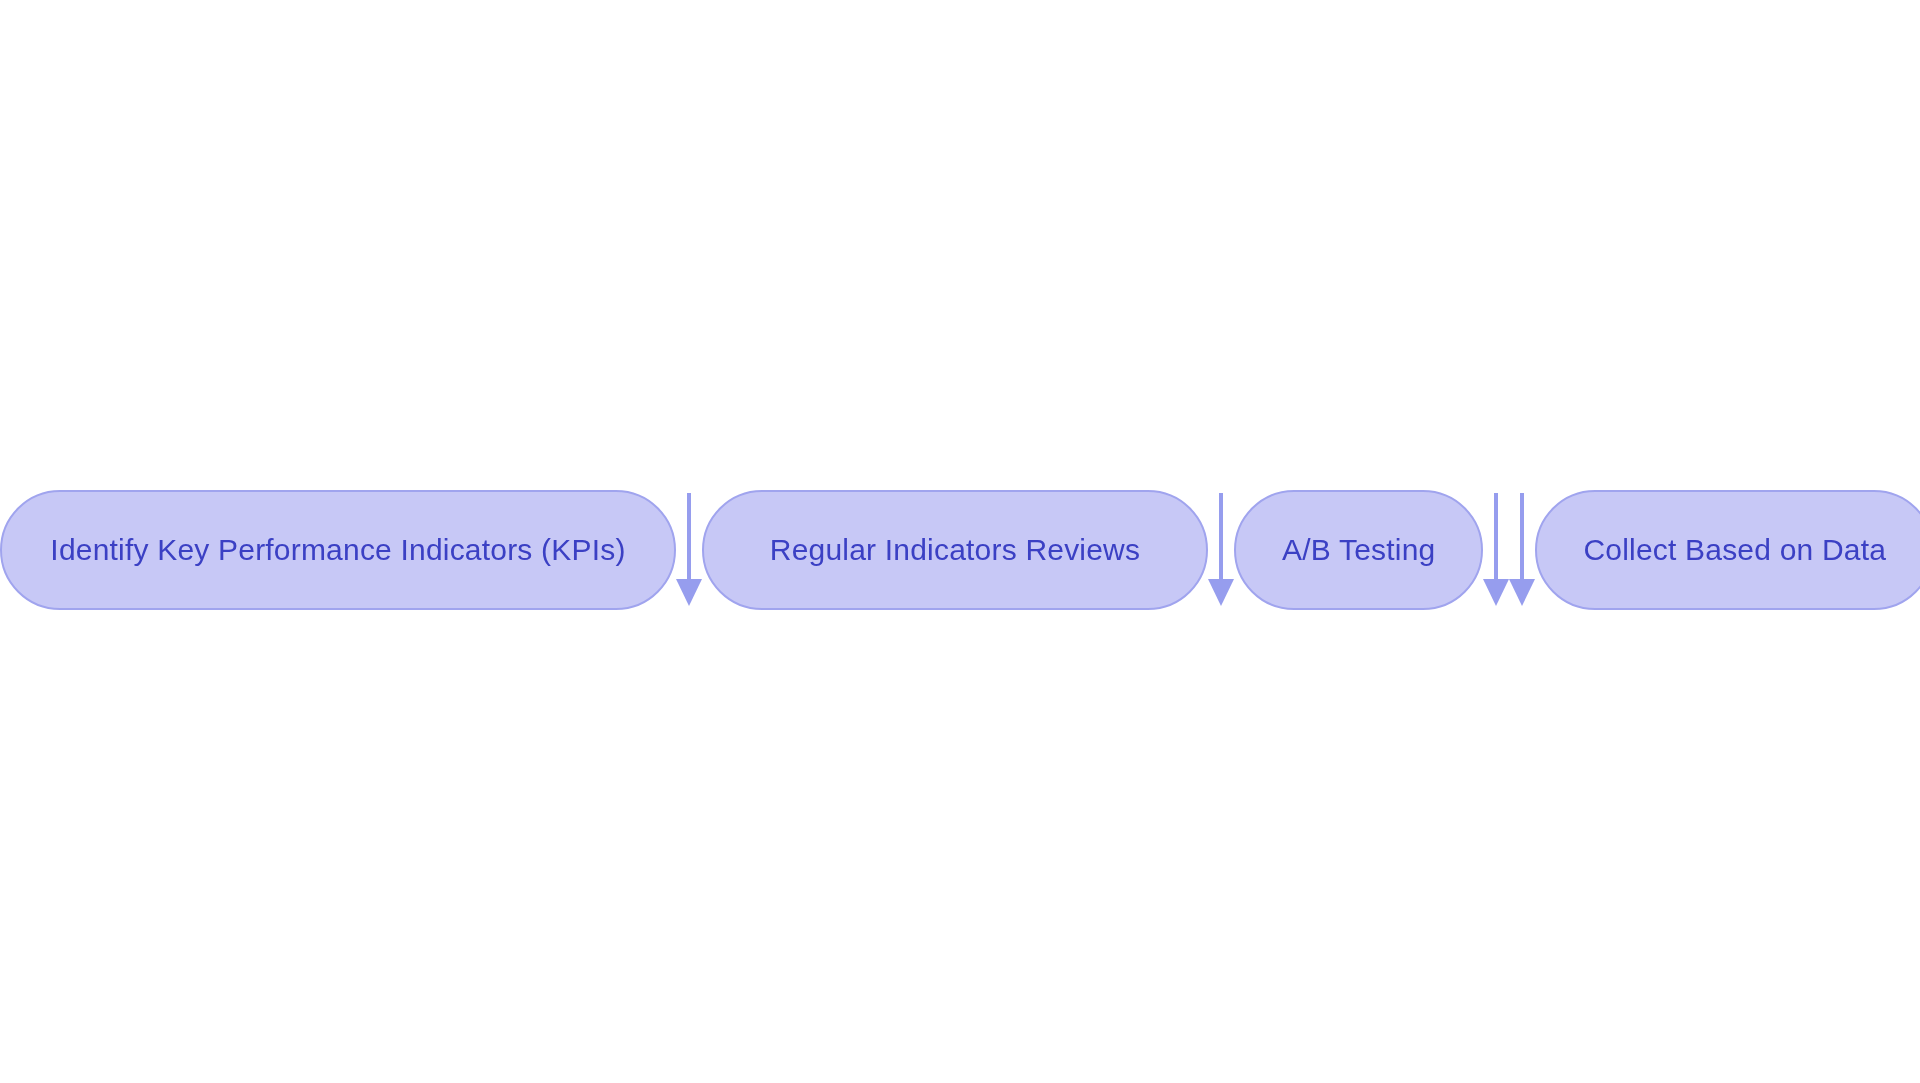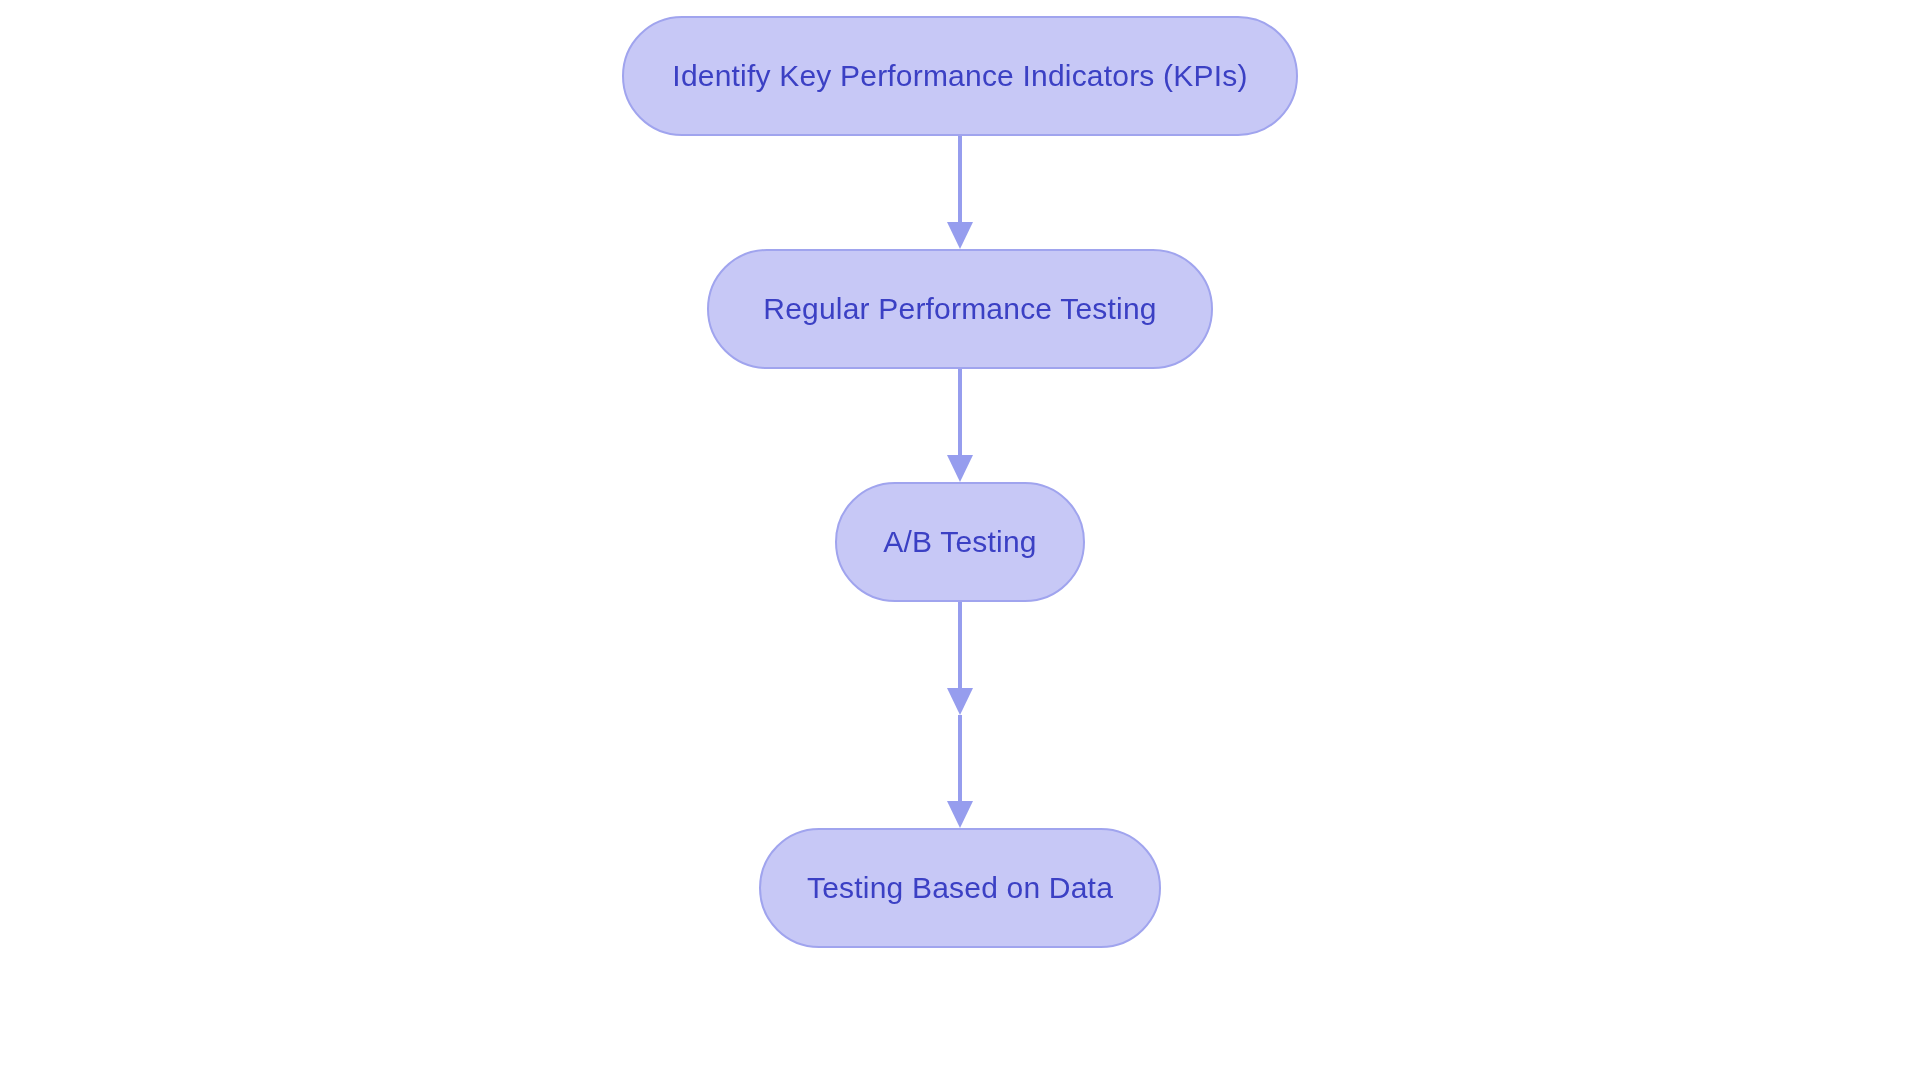--- a/index.html
+++ b/index.html
@@ -14,7 +14,6 @@
     width: 1920px;
     height: 1083px;
     display: flex;
-    flex-direction: column;
     align-items: center;
     padding-top: 16px;
   }

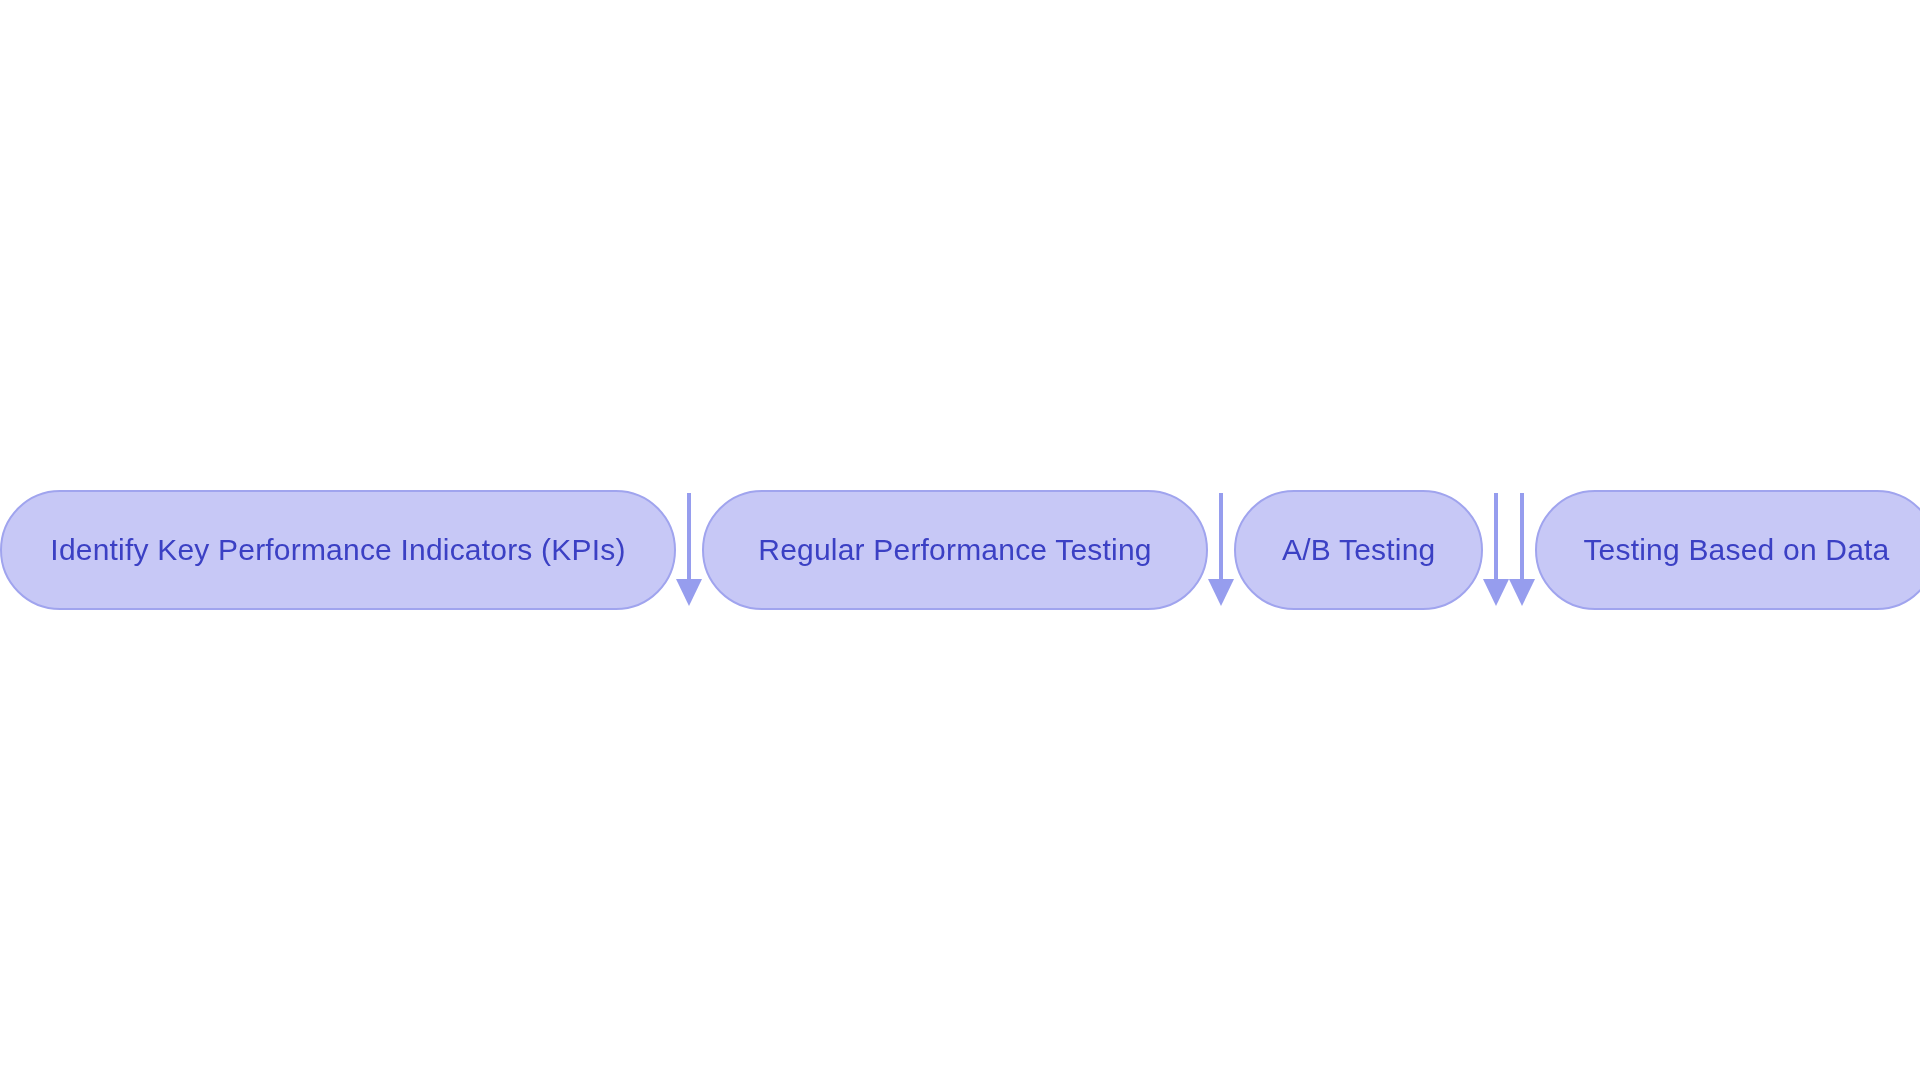--- a/index.html
+++ b/index.html
@@ -73,7 +73,7 @@
   </div>
 
   <div class="node node-2">
-    <span>Regular Performance Testing</span>
+    <span>Regular Indicators Reviews</span>
   </div>
 
   <div class="arrow">

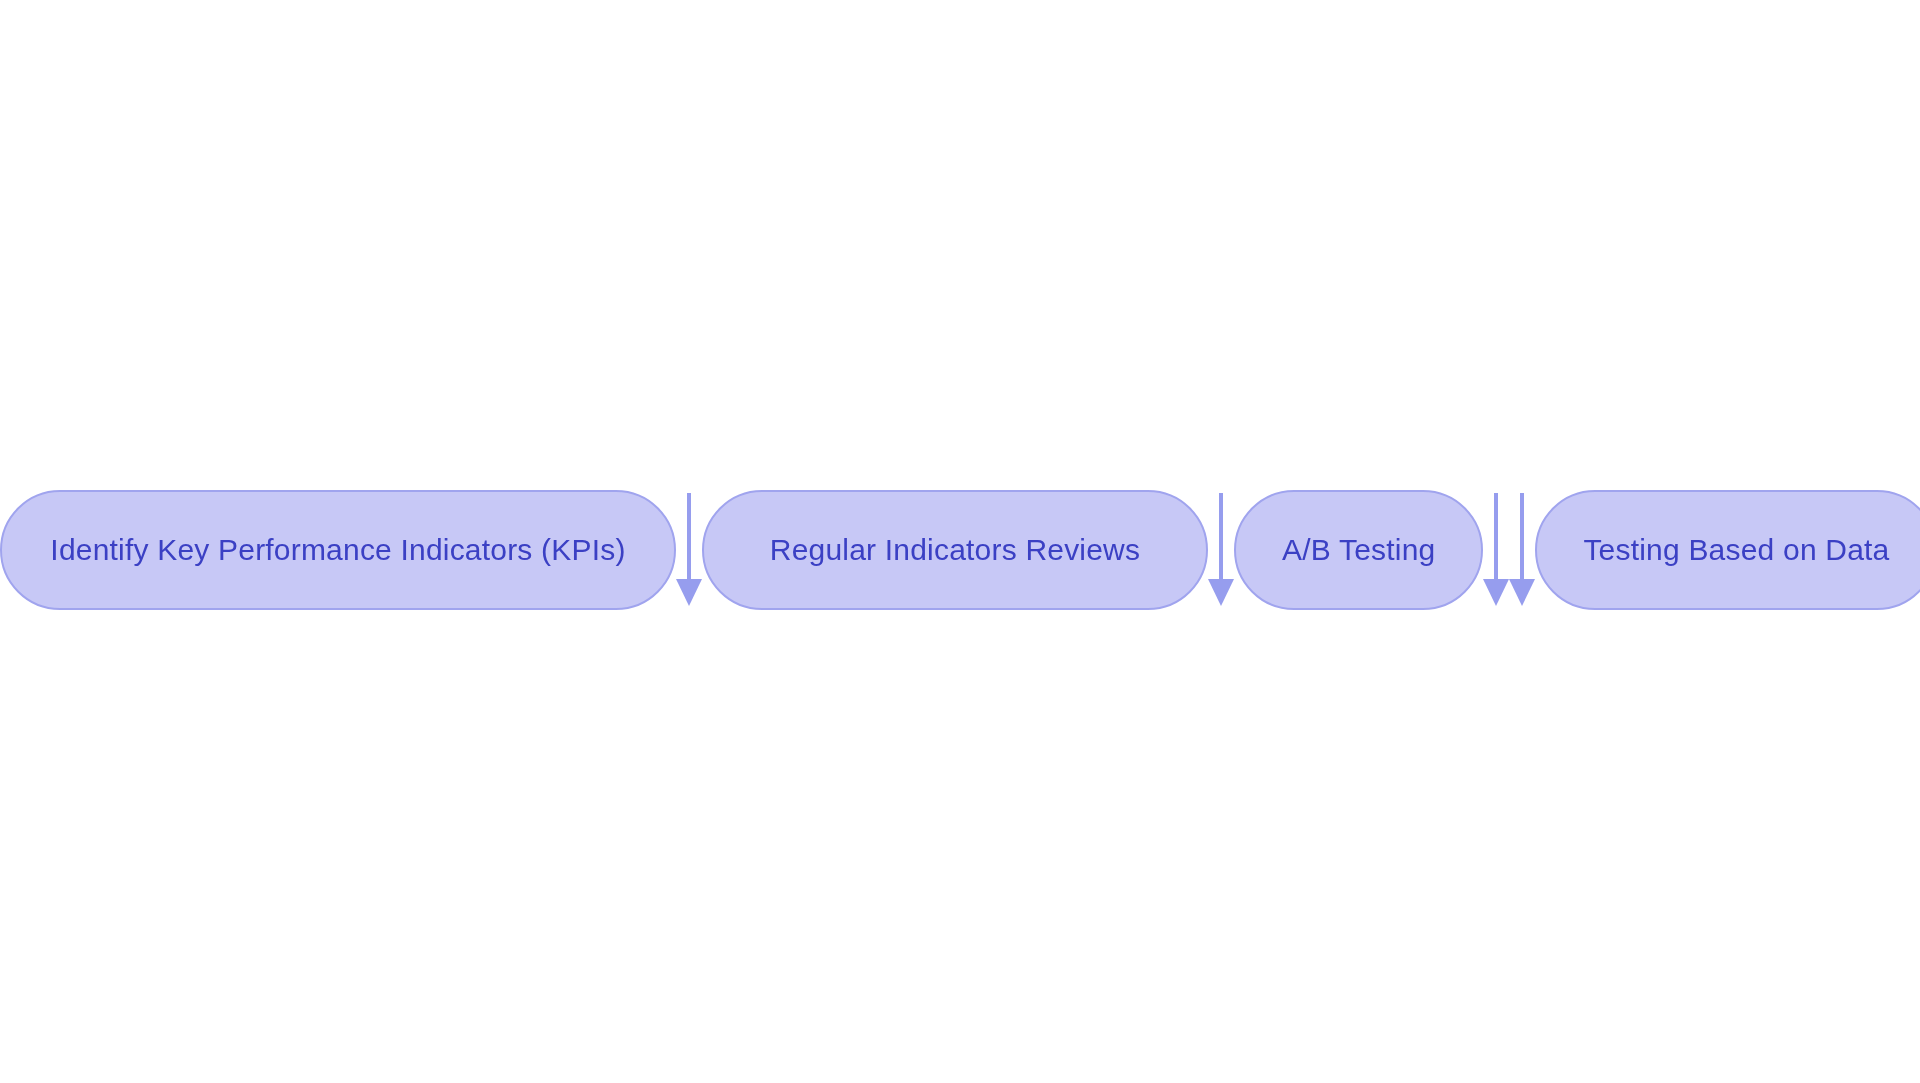--- a/index.html
+++ b/index.html
@@ -97,7 +97,7 @@
   </div>
 
   <div class="node node-5">
-    <span>Testing Based on Data</span>
+    <span>Collect Based on Data</span>
   </div>
 
 </div>

